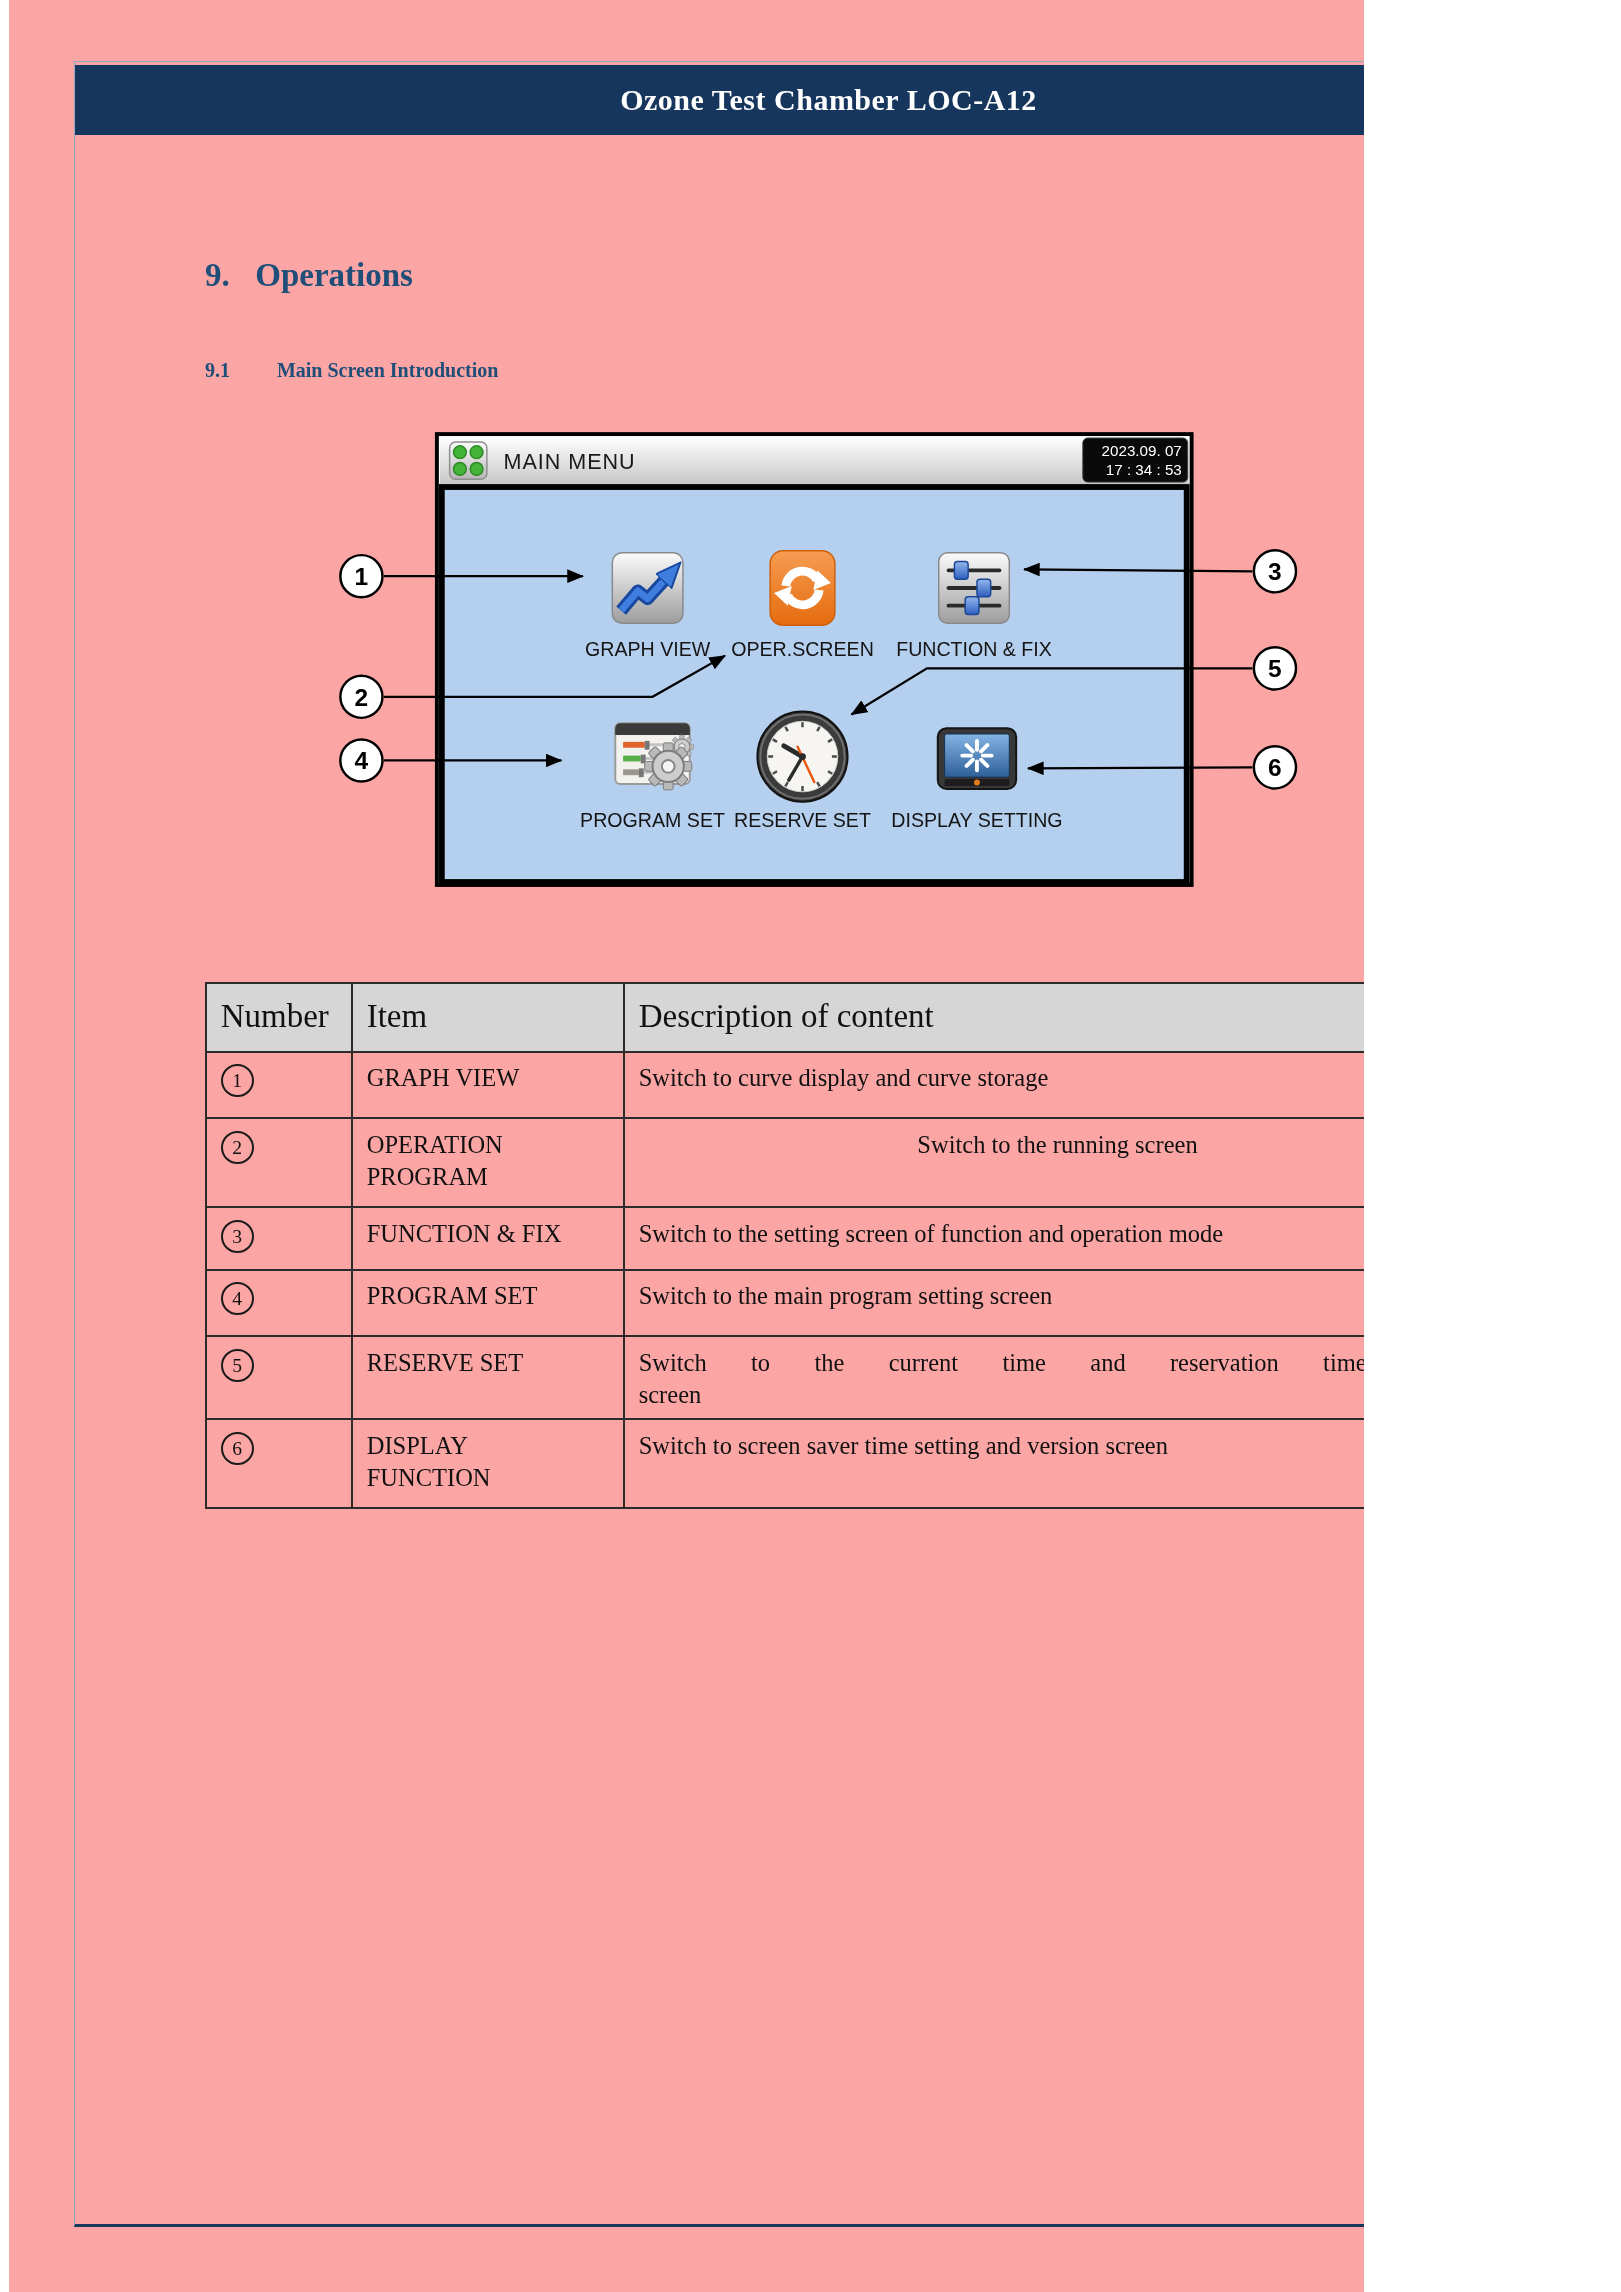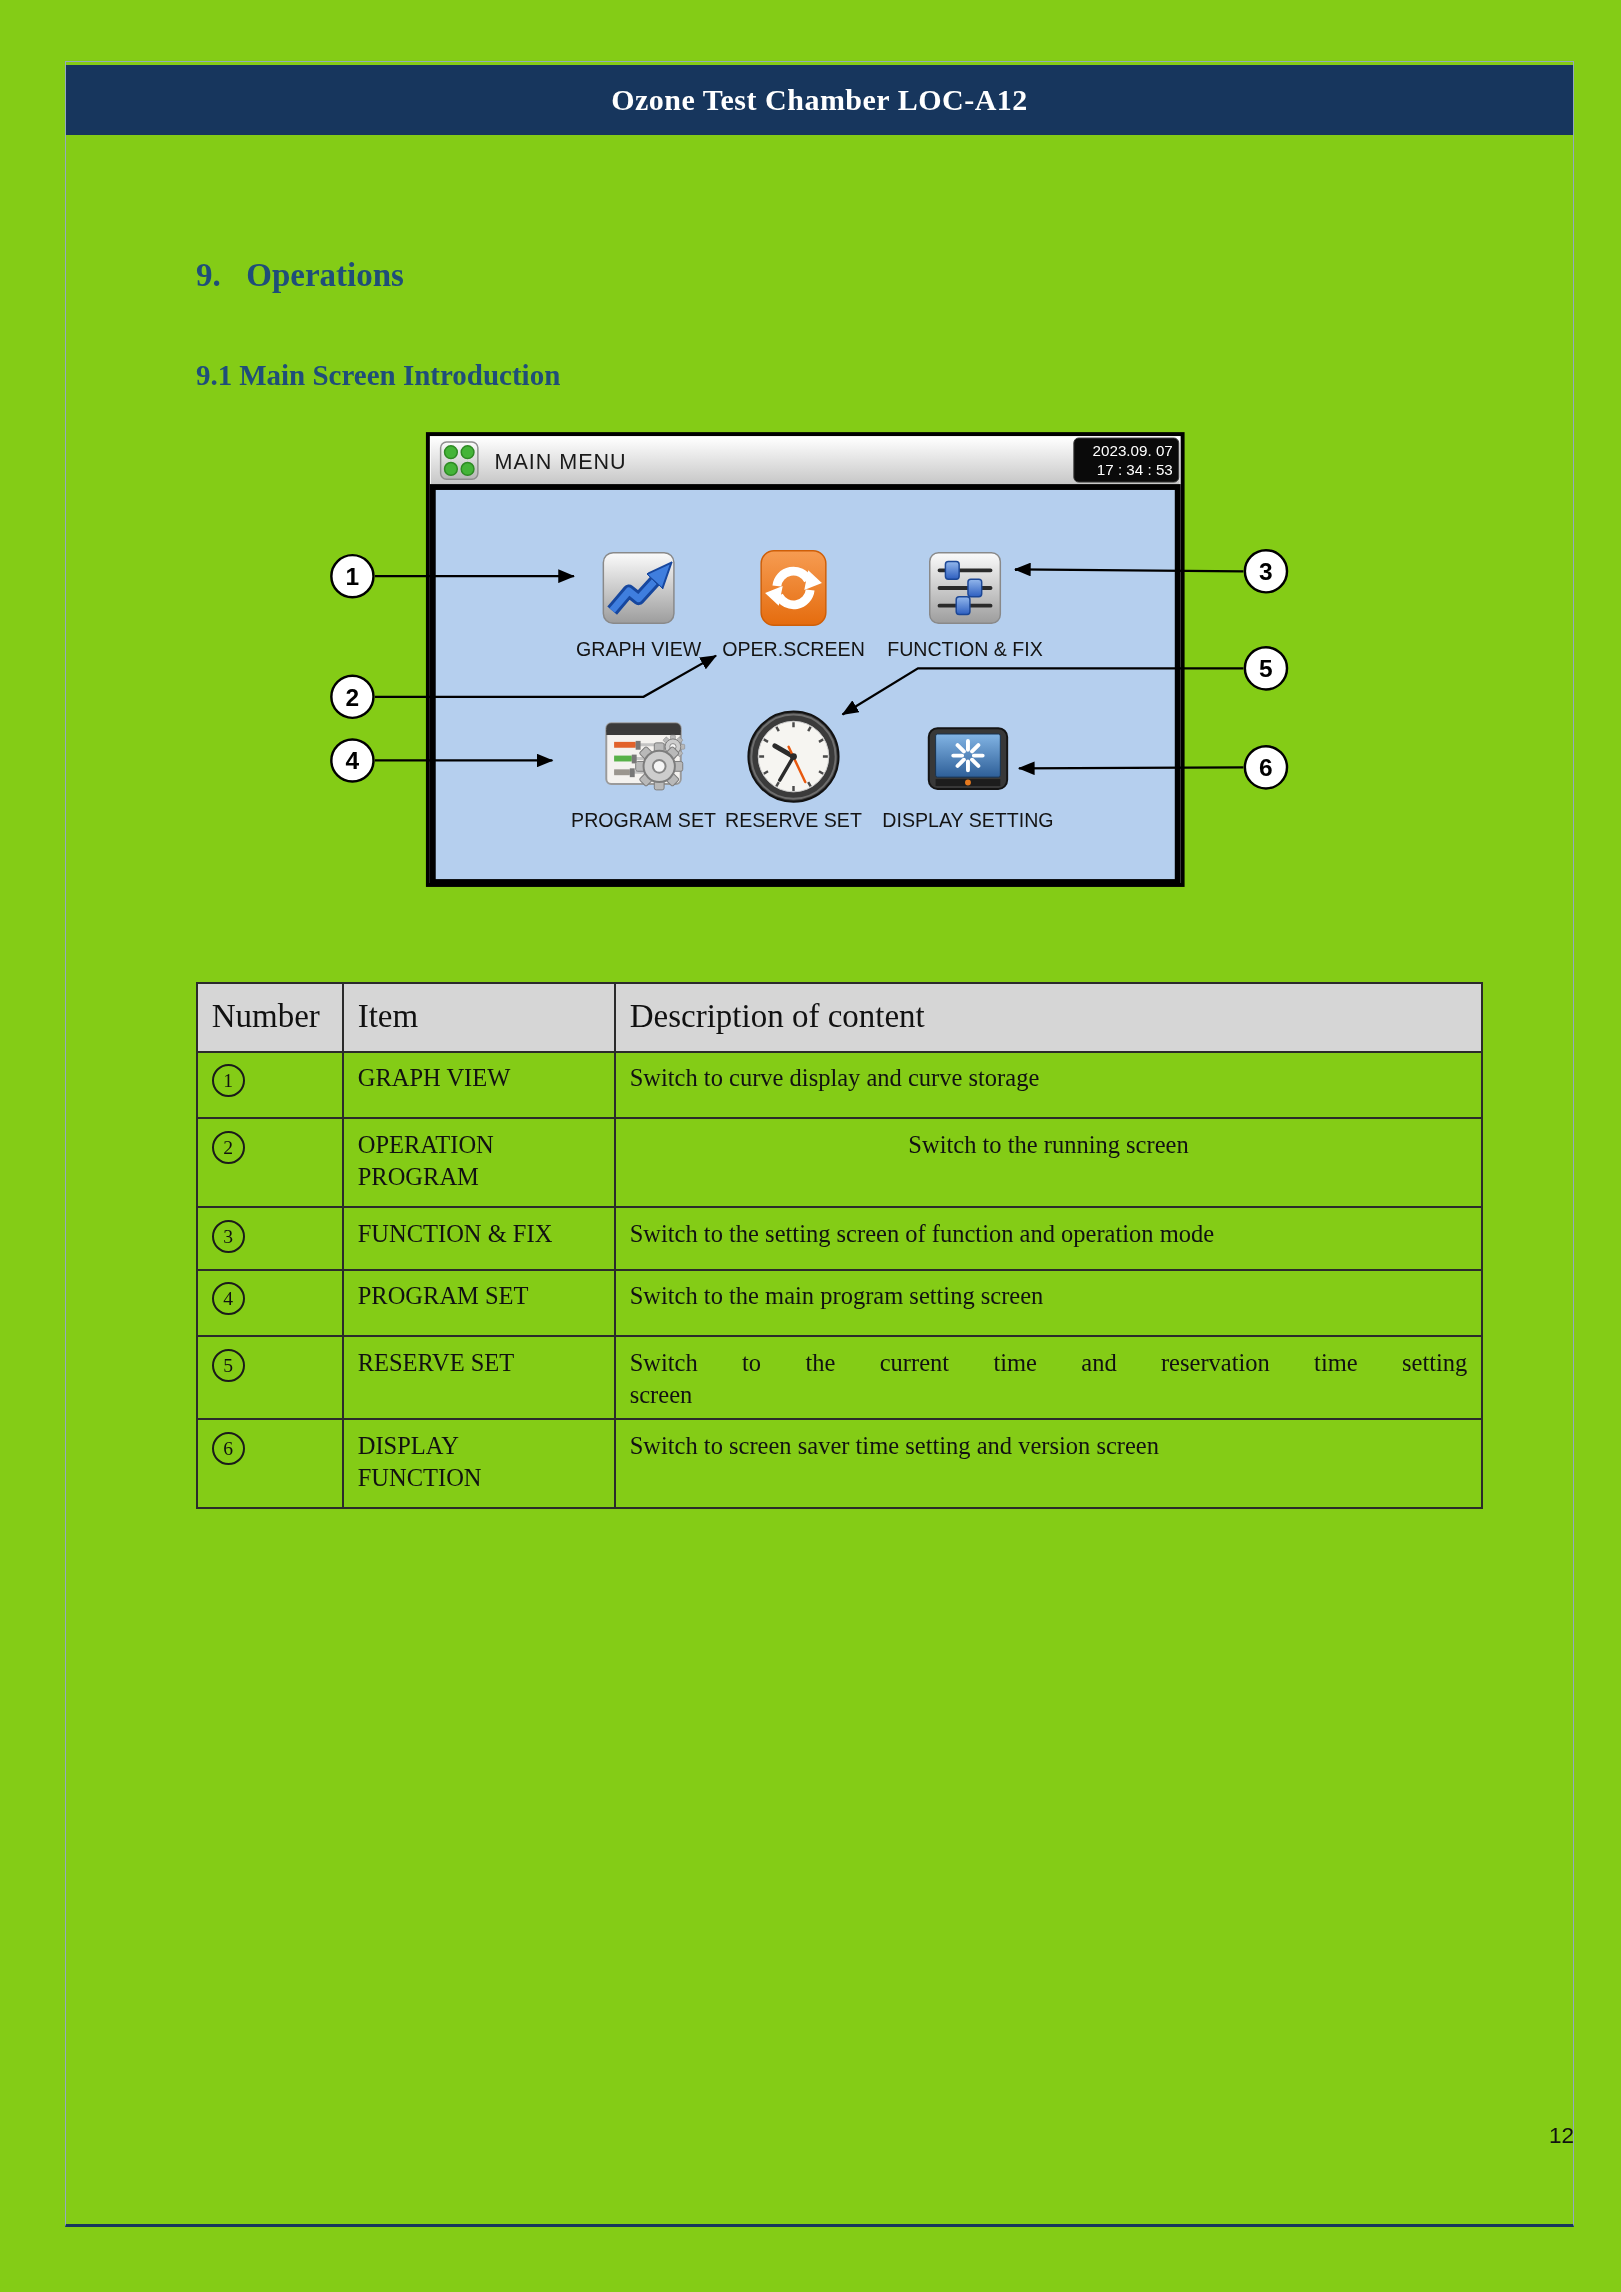--- a/index.html
+++ b/index.html
@@ -4,8 +4,8 @@
 <style>
   html,body { margin:0; padding:0; background:#ffffff; }
   .page {
-    position:relative; width:1621px; height:2293px; background:#84cc16;
-    font-family:"Liberation Serif", serif; overflow:hidden;
+    position:relative; width:1355px; height:2293px; background:#fca5a5;
+    font-family:"Liberation Serif", serif; overflow:hidden;margin-left:9px;
   }
   .frame {
     position:absolute; left:65px; top:61px; width:1509px; height:2166px;

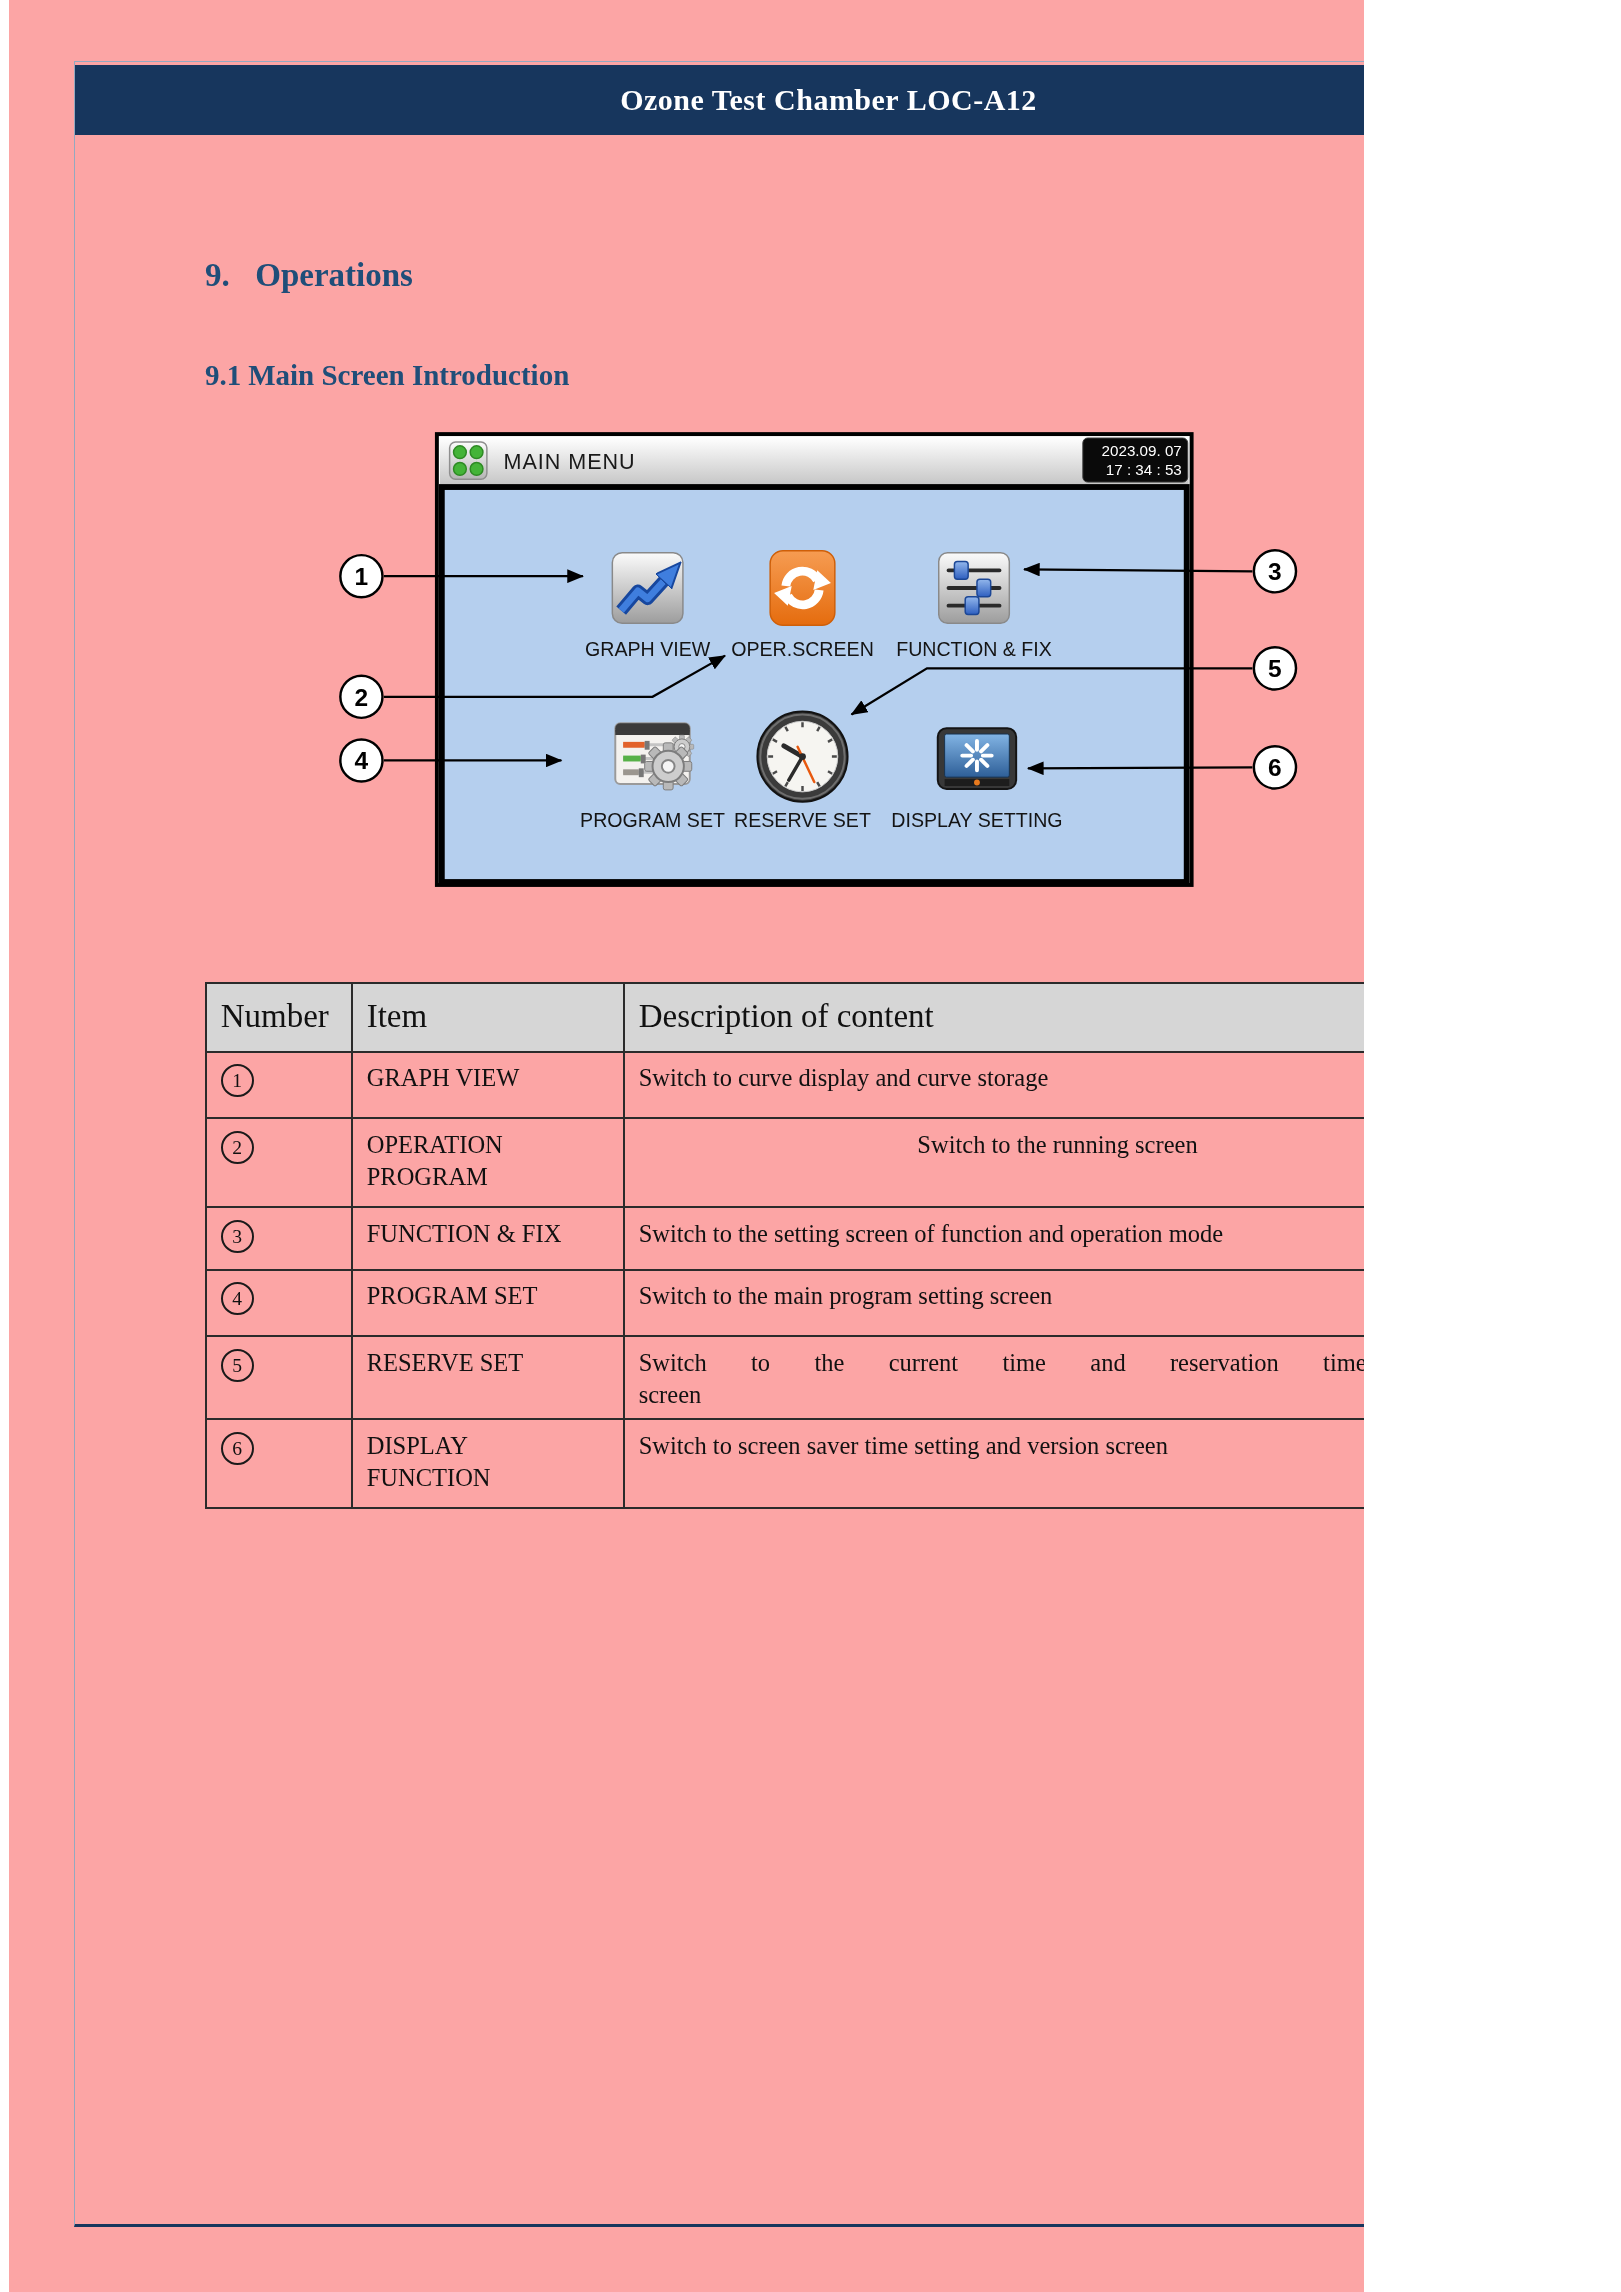--- a/index.html
+++ b/index.html
@@ -26,7 +26,7 @@
   .sec-heading .num { margin-right:25.5px; }
   .sub-heading {
     position:absolute; left:196px; top:359px; color:#1f4e79; font-weight:bold;
-    font-size:29px; display:flex;
+    font-size:20px; display:flex;gap:40px;
   }
   .sub-heading .num { margin-right:6.9px; }
   .figure-svg { position:absolute; left:274px; top:431px; }

